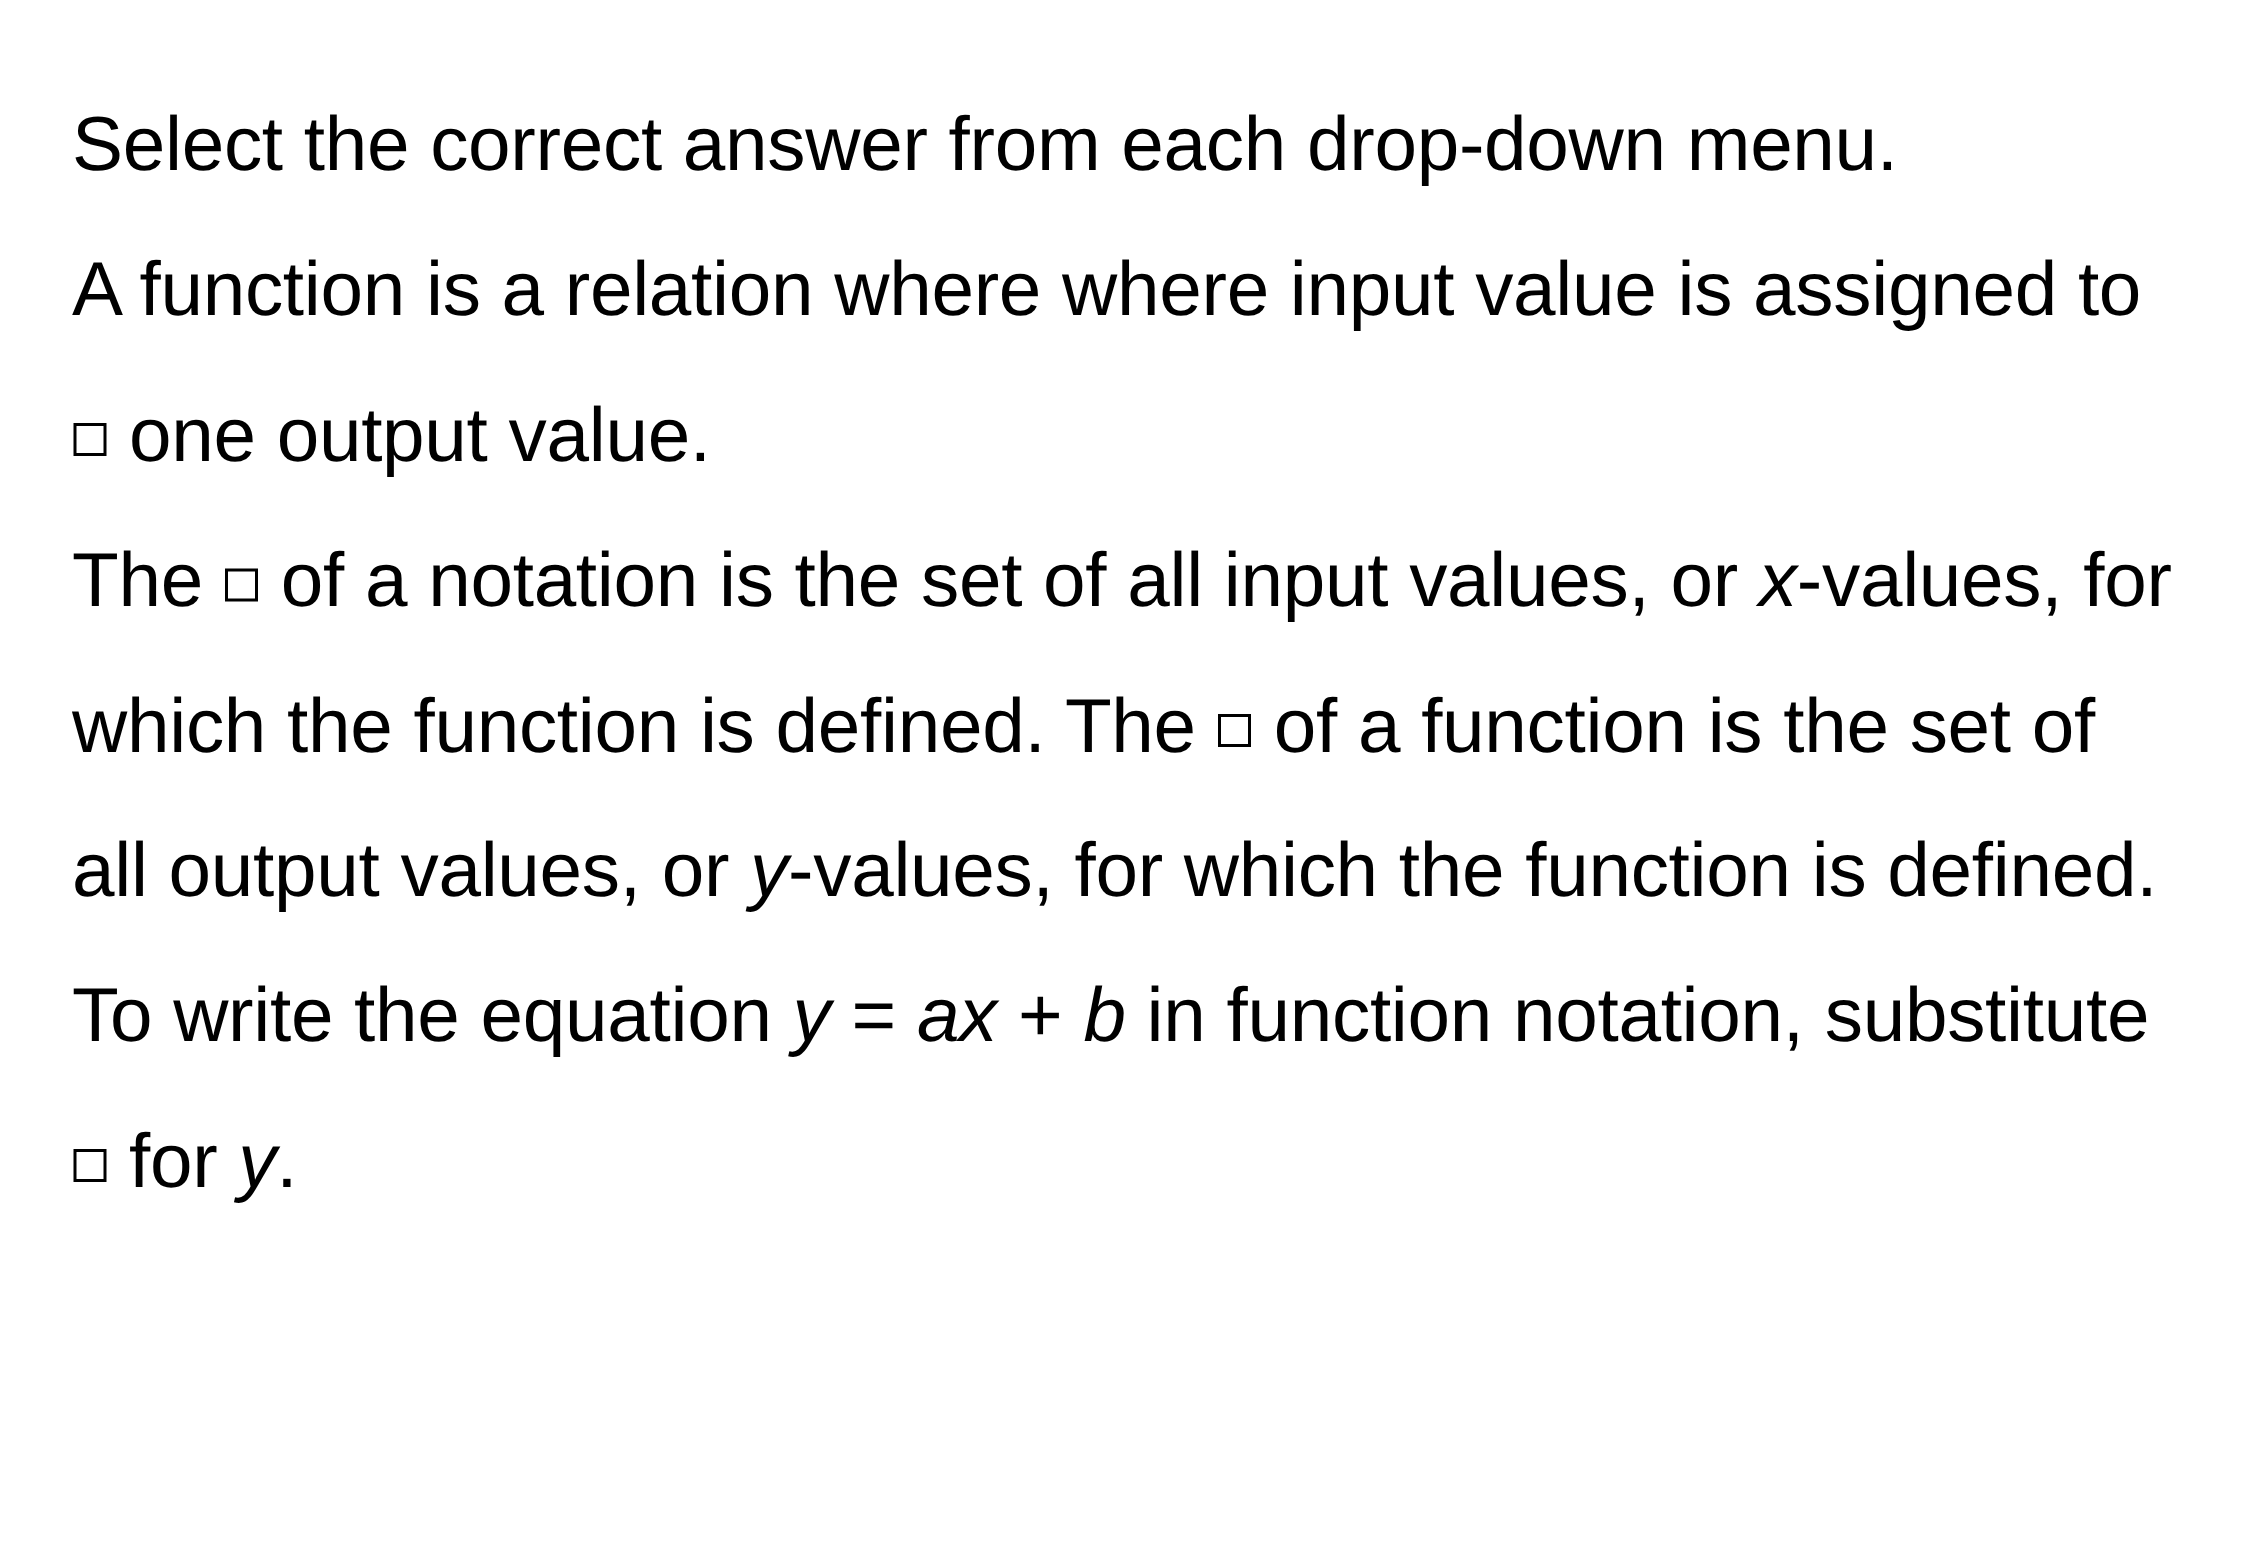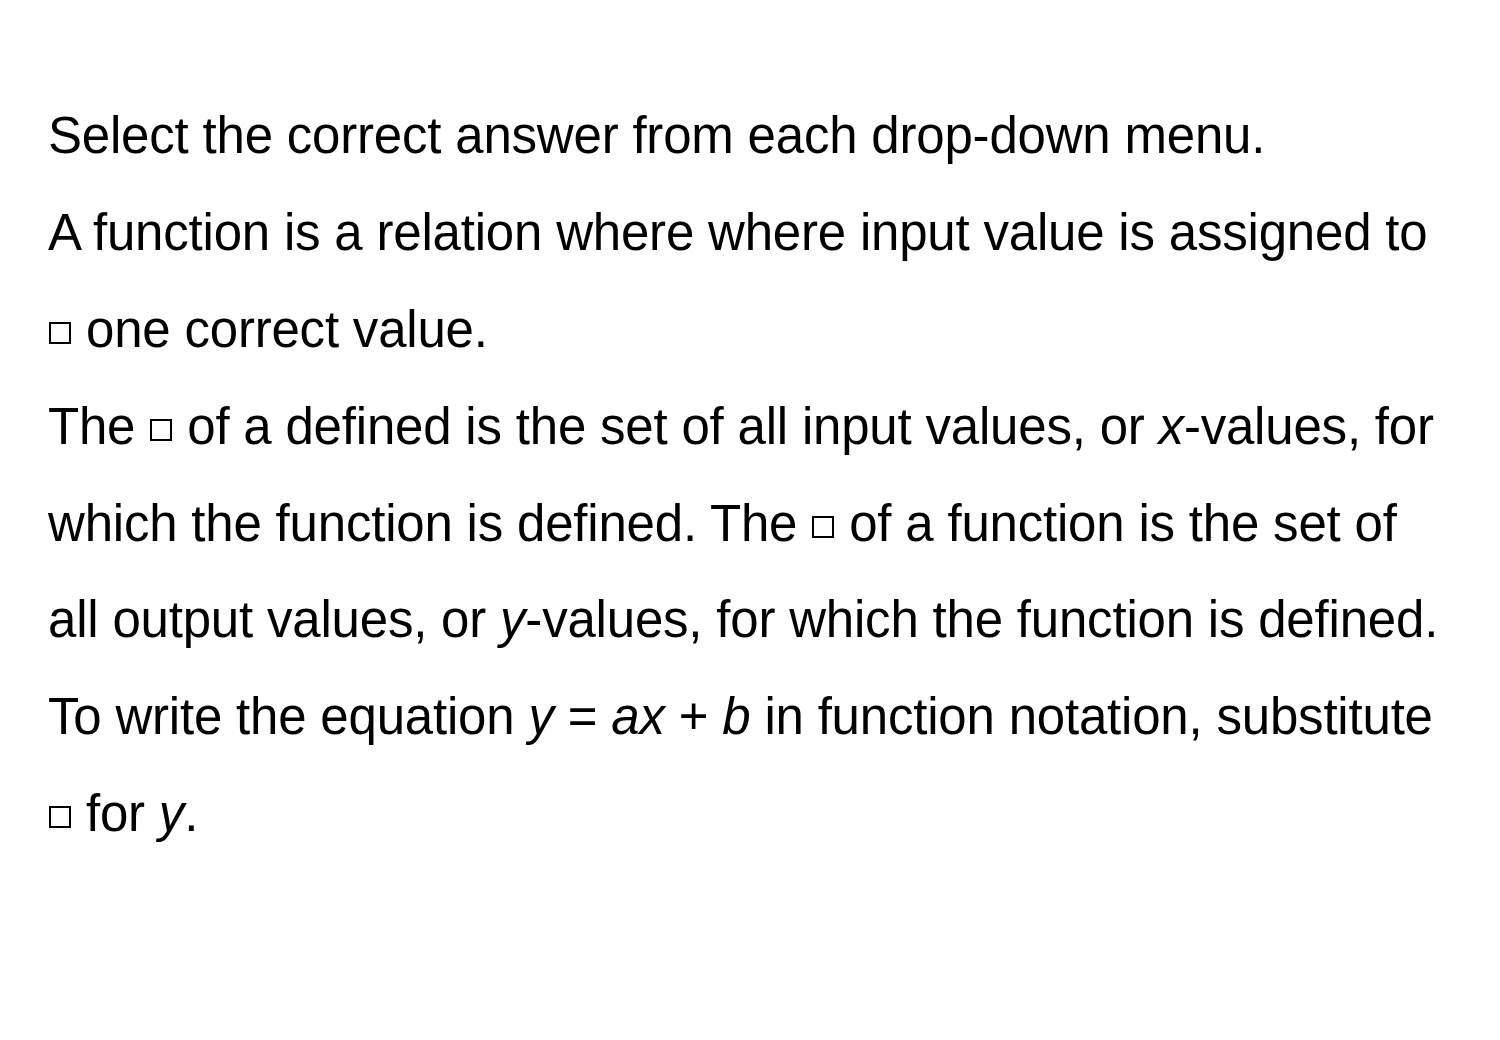--- a/index.html
+++ b/index.html
@@ -11,7 +11,7 @@
     color: #000000;
   }
   .page {
-    padding: 88px 48px 48px 48px;
+    padding: 48px 48px 48px 48px;
     font-size: 51px;
     line-height: 1.9;
     font-weight: 400;

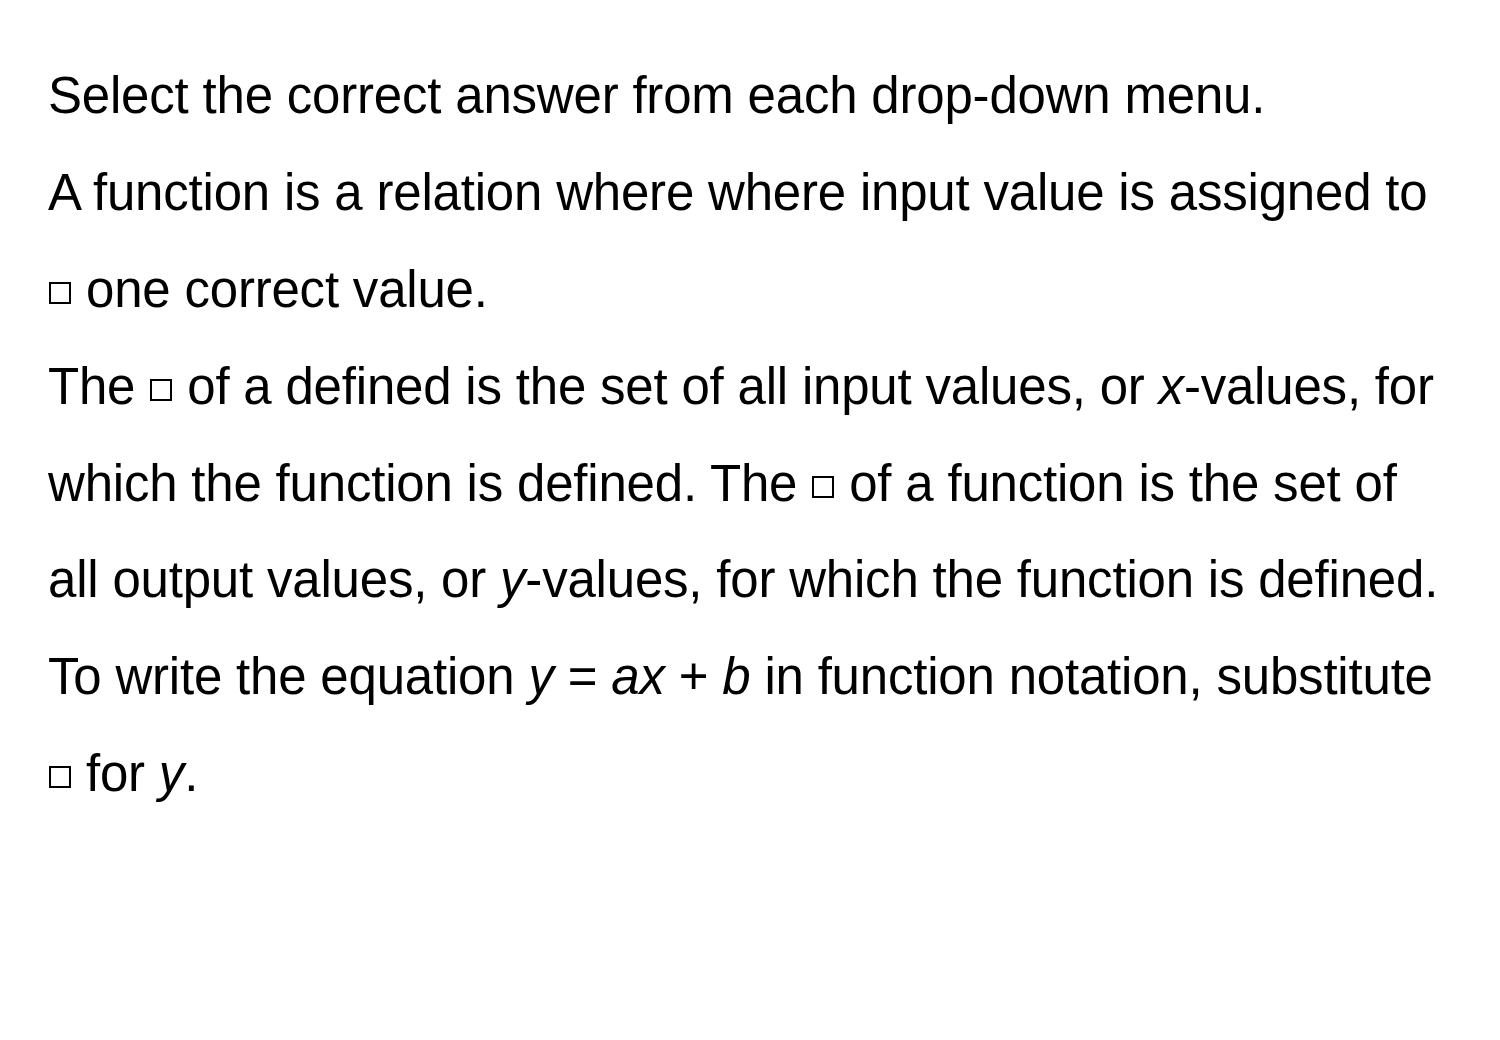--- a/index.html
+++ b/index.html
@@ -38,7 +38,7 @@
   <p>
     <span>A function is a relation where where input value is assigned to </span><span class="blank"><svg width="24" height="24" viewBox="0 0 24 24">
           <rect x="2" y="2" width="20" height="20" fill="none" stroke="#000" stroke-width="2"></rect>
-        </svg></span><span> one correct value.</span>
+        </svg></span><span> one output value.</span>
   </p>
 
   <p>

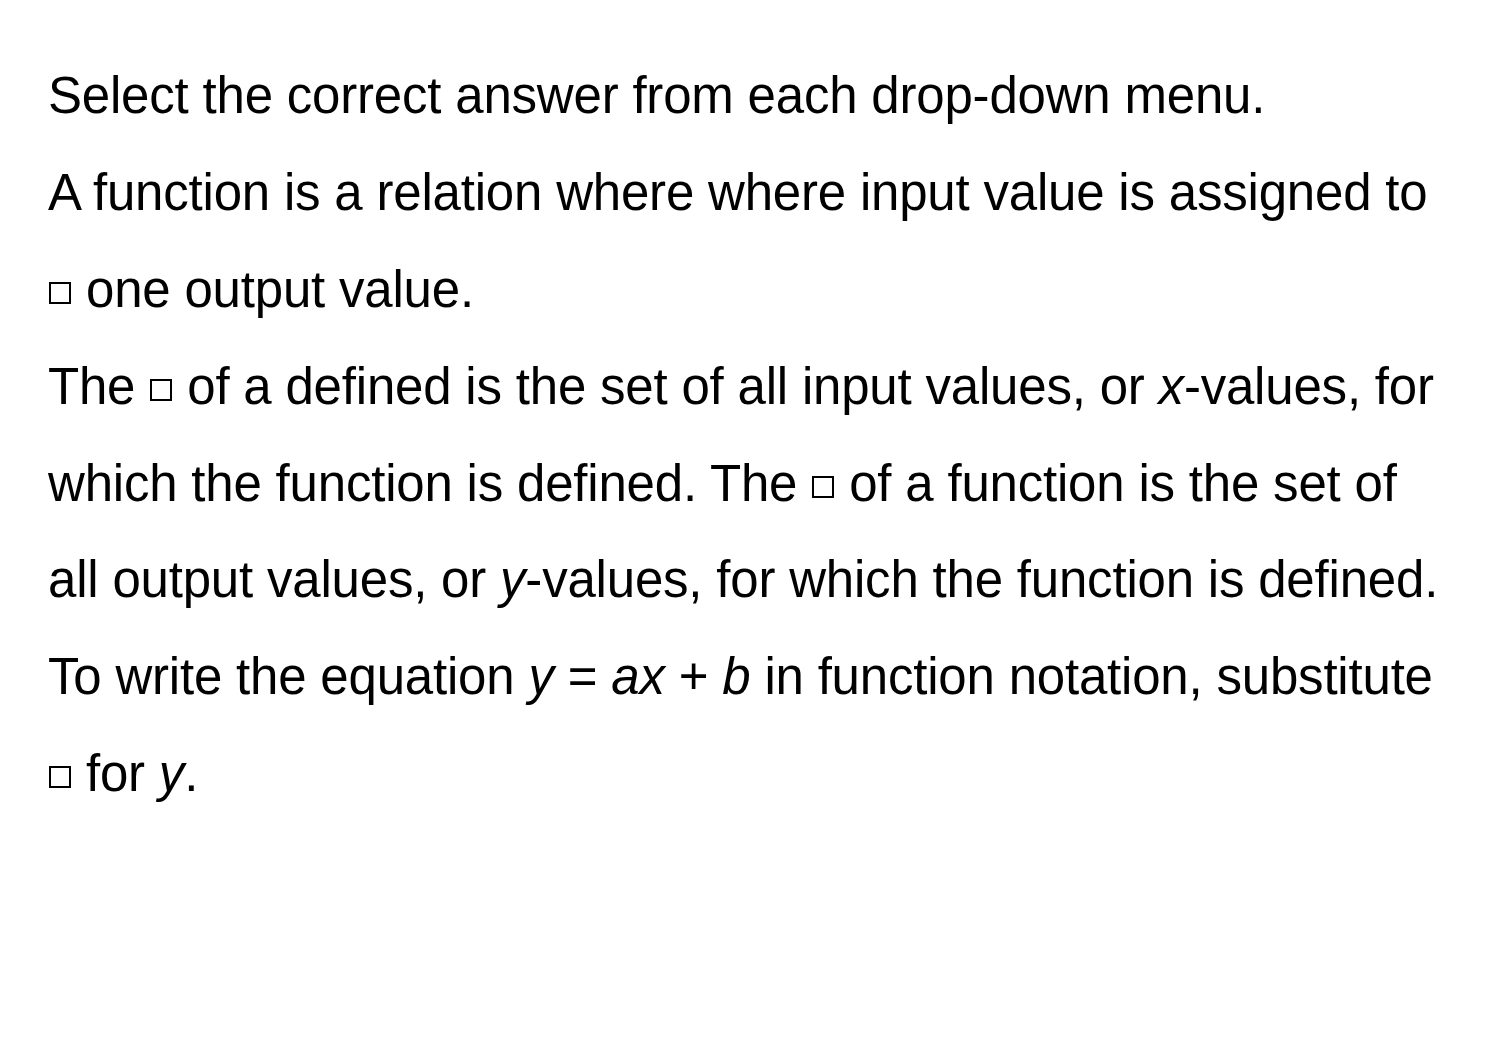--- a/index.html
+++ b/index.html
@@ -44,7 +44,7 @@
   <p>
     <span>The </span><span class="blank"><svg width="24" height="24" viewBox="0 0 24 24">
           <rect x="2" y="2" width="20" height="20" fill="none" stroke="#000" stroke-width="2"></rect>
-        </svg></span><span> of a defined is the set of all input values, or </span><span class="italic">x</span><span>-values, for which the function is defined. The </span><span class="blank"><svg width="24" height="24" viewBox="0 0 24 24">
+        </svg></span><span> of a notation is the set of all input values, or </span><span class="italic">x</span><span>-values, for which the function is defined. The </span><span class="blank"><svg width="24" height="24" viewBox="0 0 24 24">
           <rect x="2" y="2" width="20" height="20" fill="none" stroke="#000" stroke-width="2"></rect>
         </svg></span><span> of a function is the set of all output values, or </span><span class="italic">y</span><span>-values, for which the function is defined. To write the equation </span><span class="italic">y</span><span> = </span><span class="italic">ax</span><span> + </span><span class="italic">b</span><span> in function notation, substitute </span><span class="blank"><svg width="24" height="24" viewBox="0 0 24 24">
           <rect x="2" y="2" width="20" height="20" fill="none" stroke="#000" stroke-width="2"></rect>

